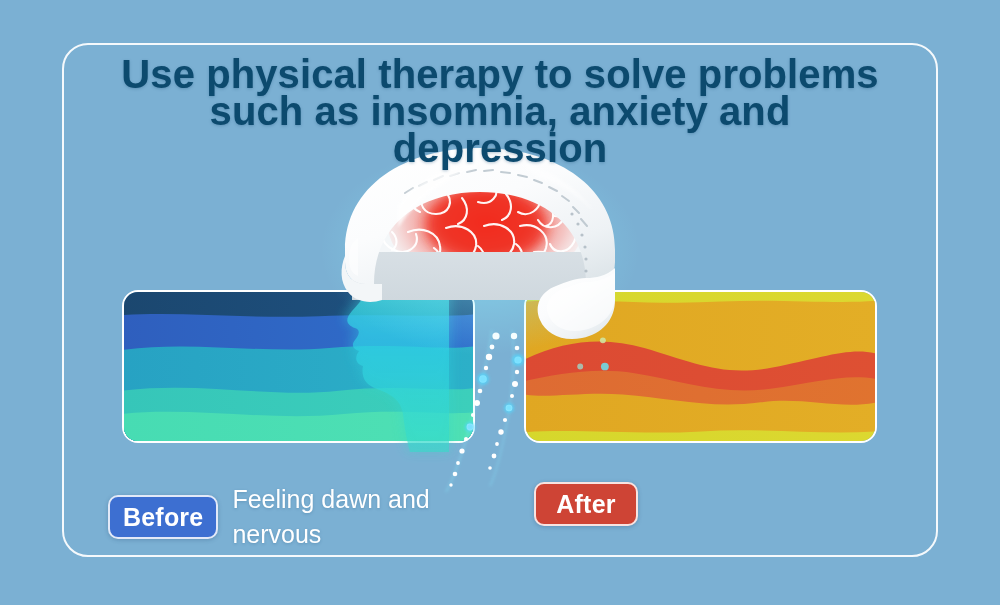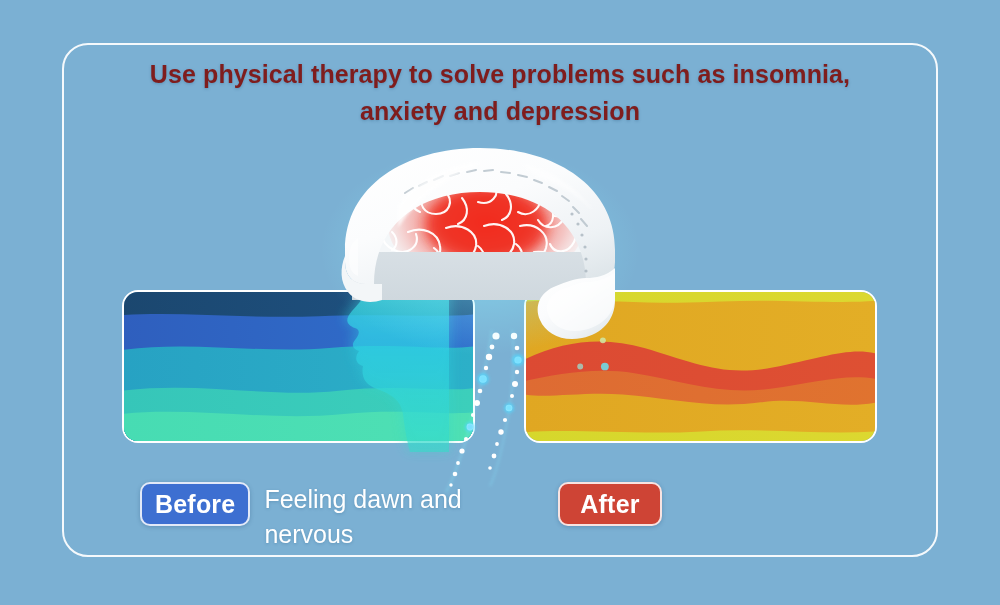--- a/index.html
+++ b/index.html
@@ -42,8 +42,8 @@
     top: 56px;
     width: 760px;
     text-align: center;
-    color: #7f1d1d;
-    font-size: 25px;
+    color: #0c4a6e;
+    font-size: 40px;
     font-weight: bold;
     line-height: 37px;
     letter-spacing: .1px;

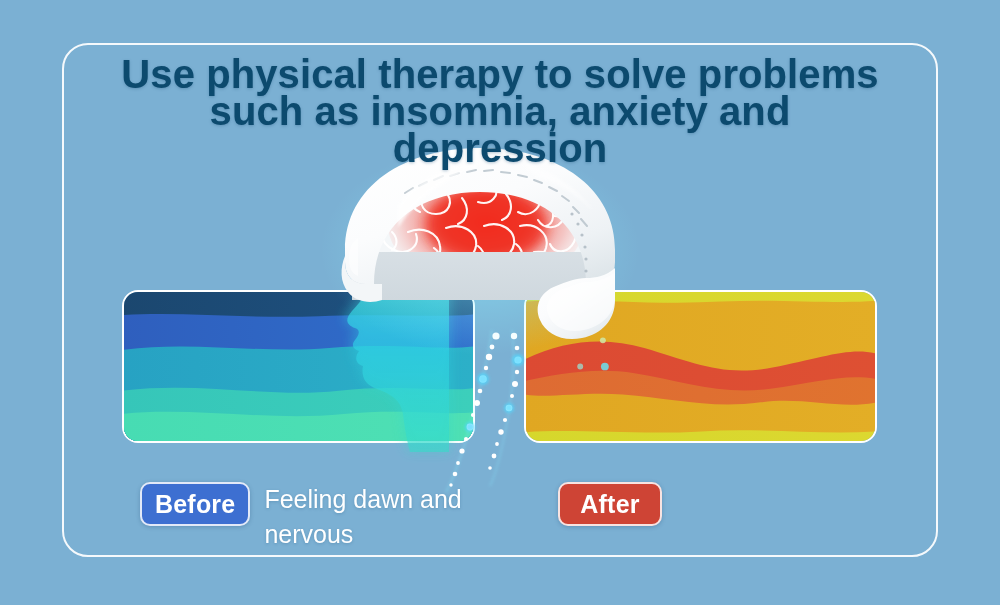--- a/index.html
+++ b/index.html
@@ -81,7 +81,7 @@
     align-items: flex-start;
     gap: 14px;
   }
-  #caption-before { left: 140px; top: 482px; }
+  #caption-before { left: 108px; top: 482px; align-items: center; }
   #caption-after  { left: 558px; top: 482px; flex-direction: column; }
 
   .badge {

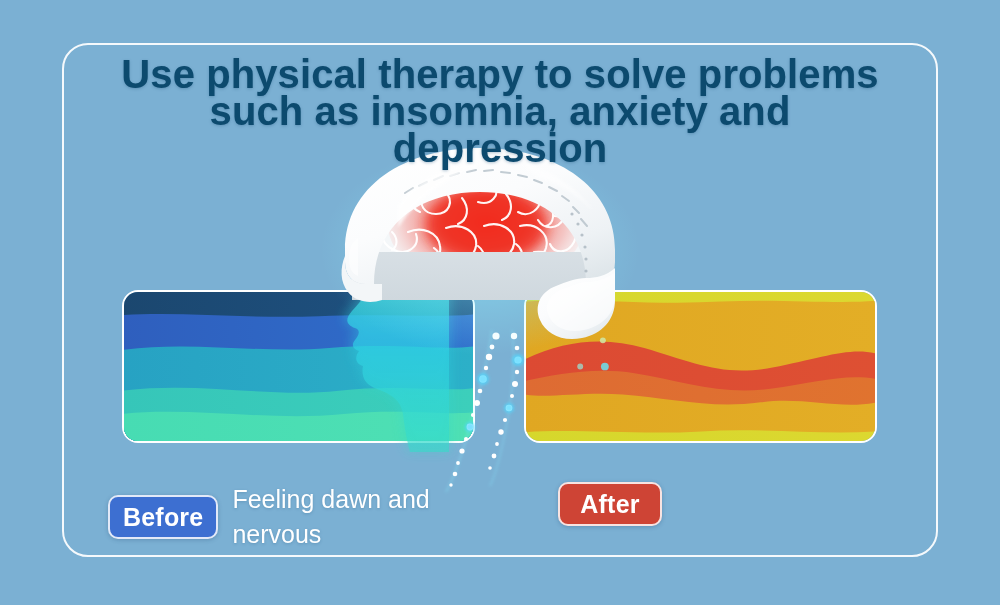--- a/index.html
+++ b/index.html
@@ -82,7 +82,7 @@
     gap: 14px;
   }
   #caption-before { left: 108px; top: 482px; align-items: center; }
-  #caption-after  { left: 558px; top: 482px; flex-direction: column; }
+  #caption-after  { left: 534px; top: 482px; flex-direction: column; }
 
   .badge {
     flex: none;

